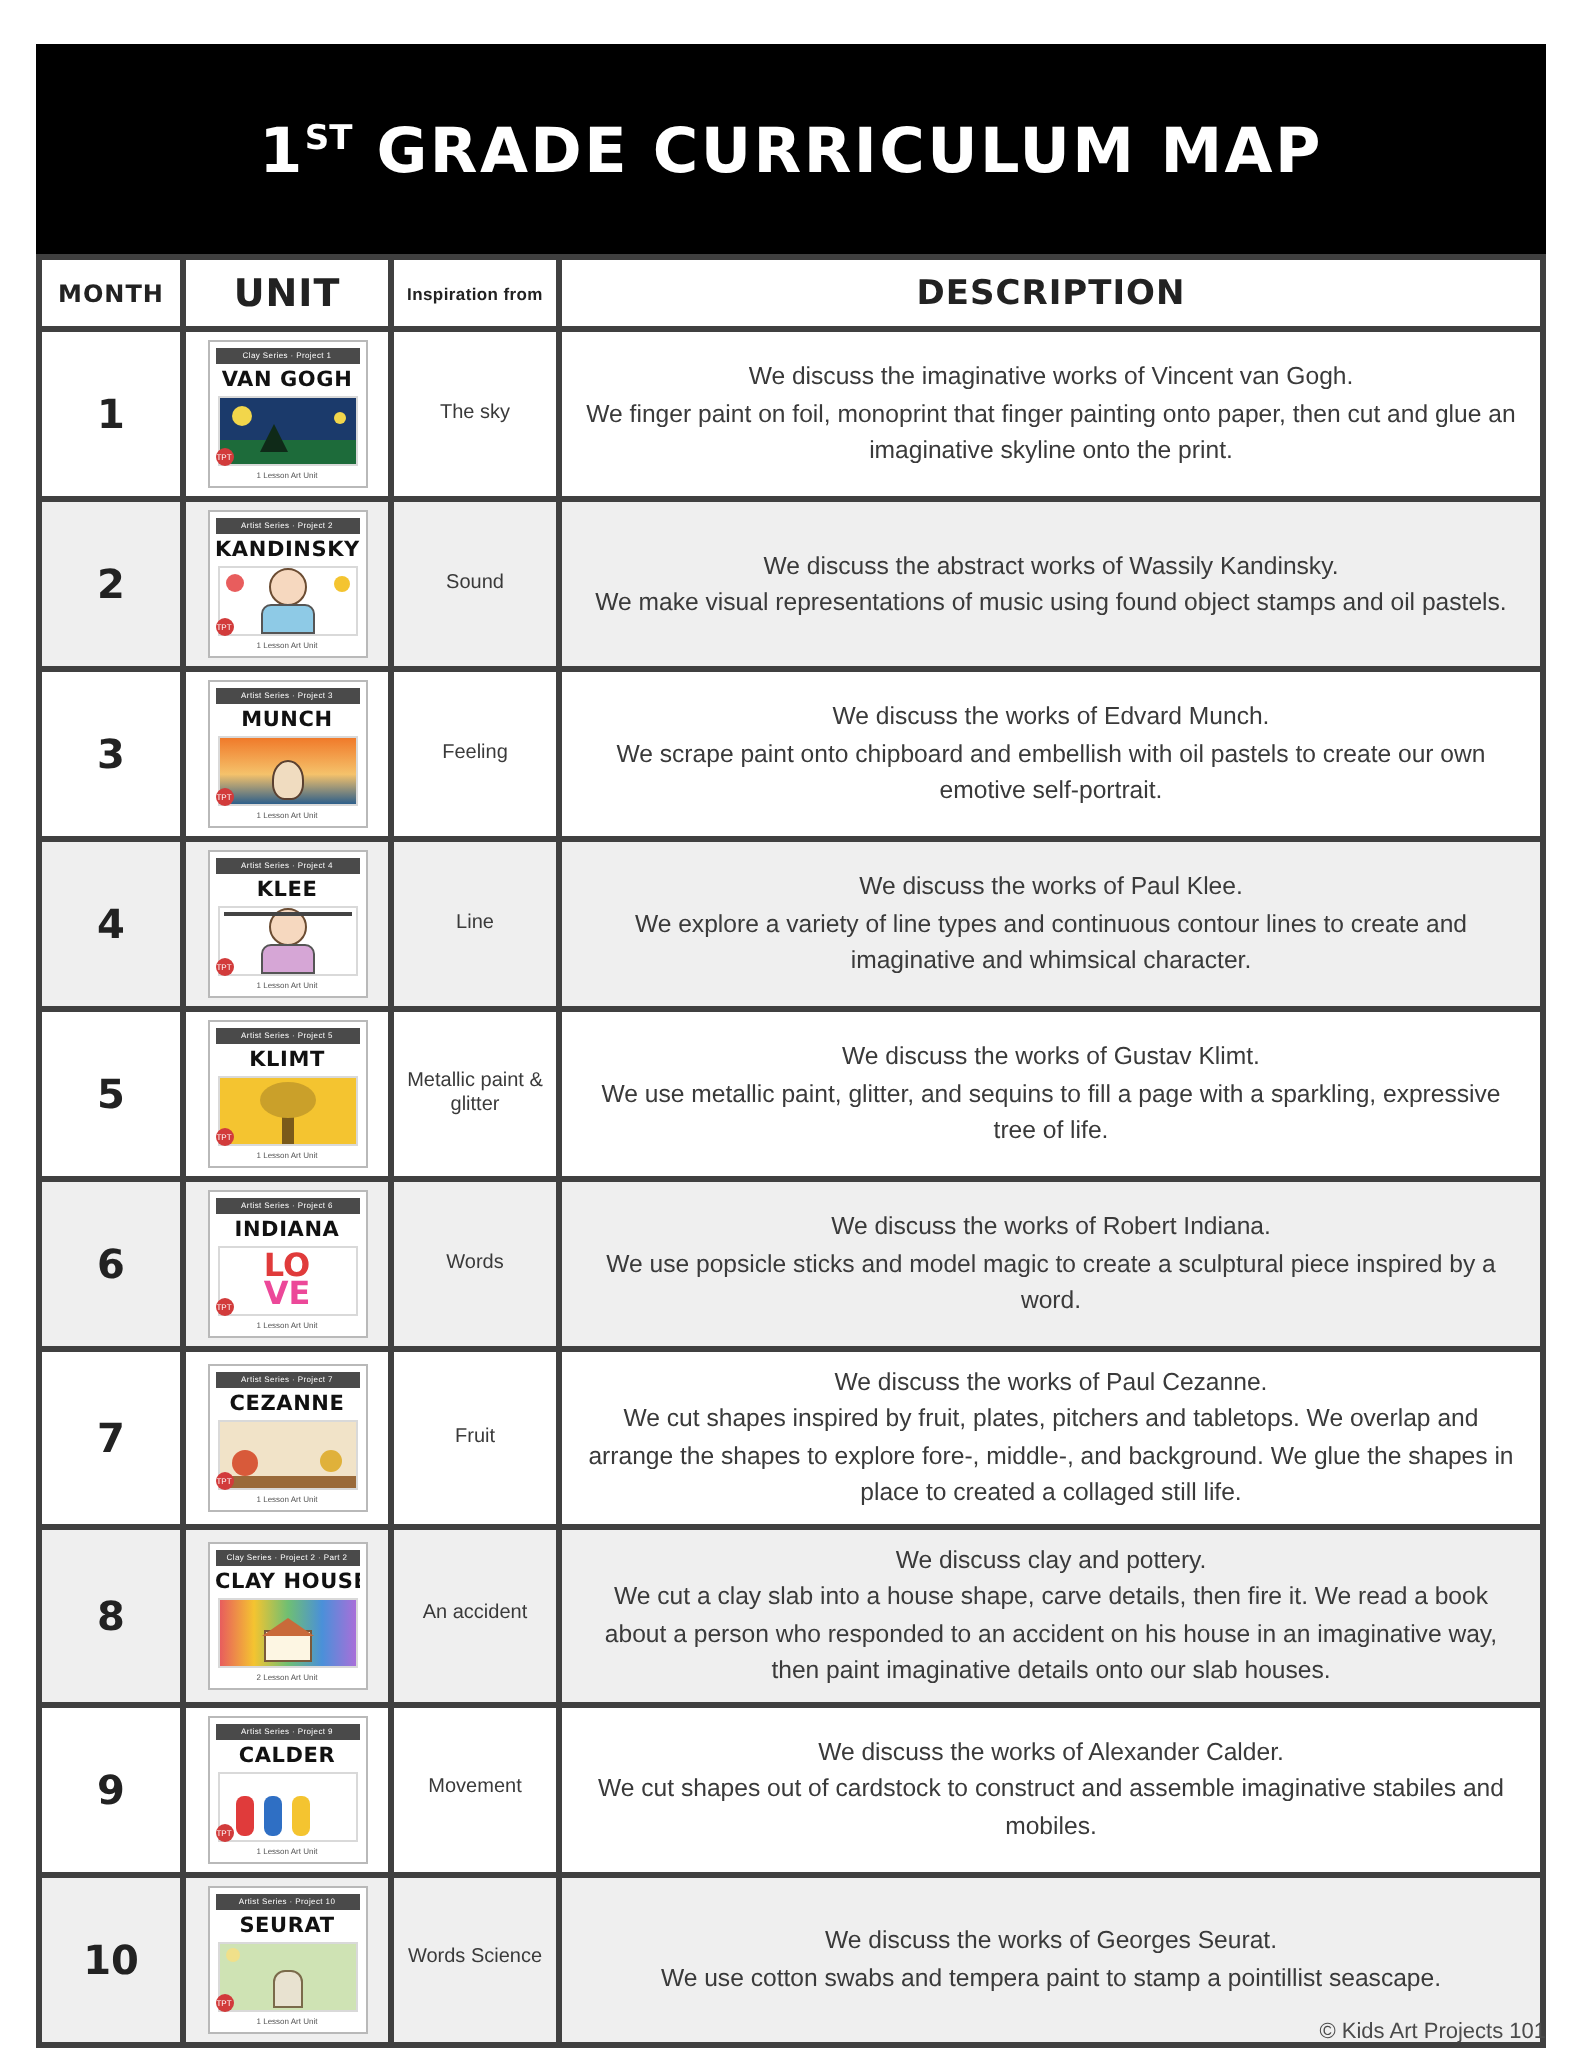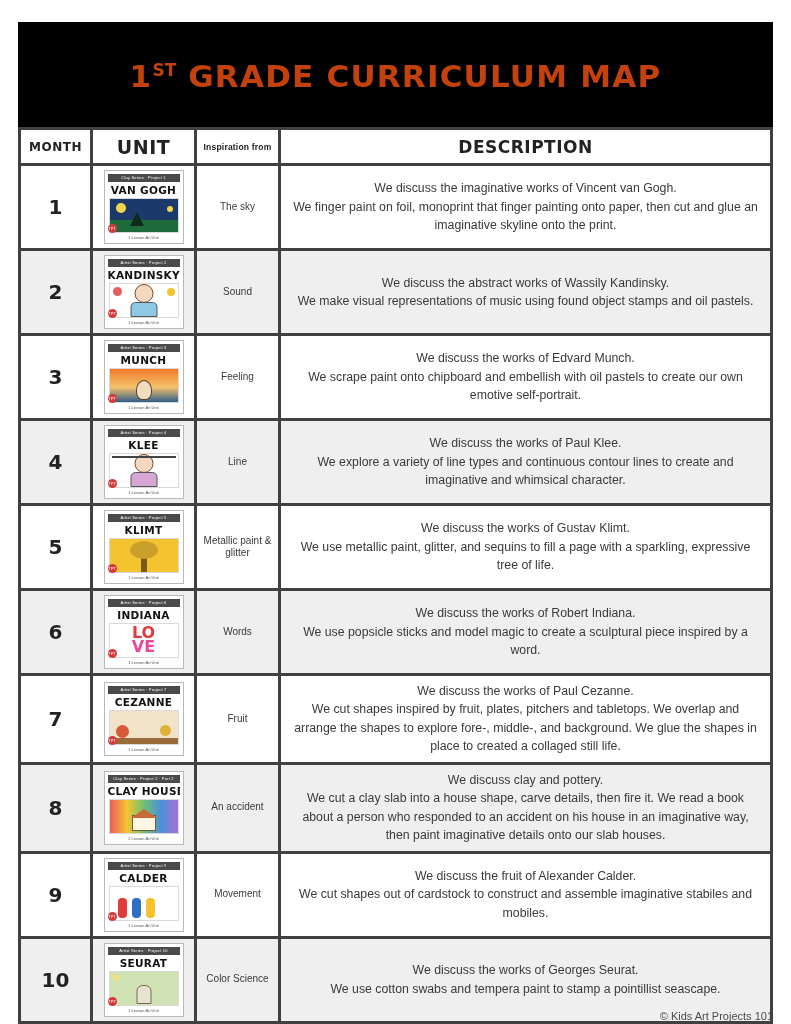--- a/index.html
+++ b/index.html
@@ -28,7 +28,7 @@
   
   .header {
     background: #000000;
-    color: #c2410c;
+    color: #ffffff;
     height: 105px;
     box-sizing: border-box;
     display: flex;

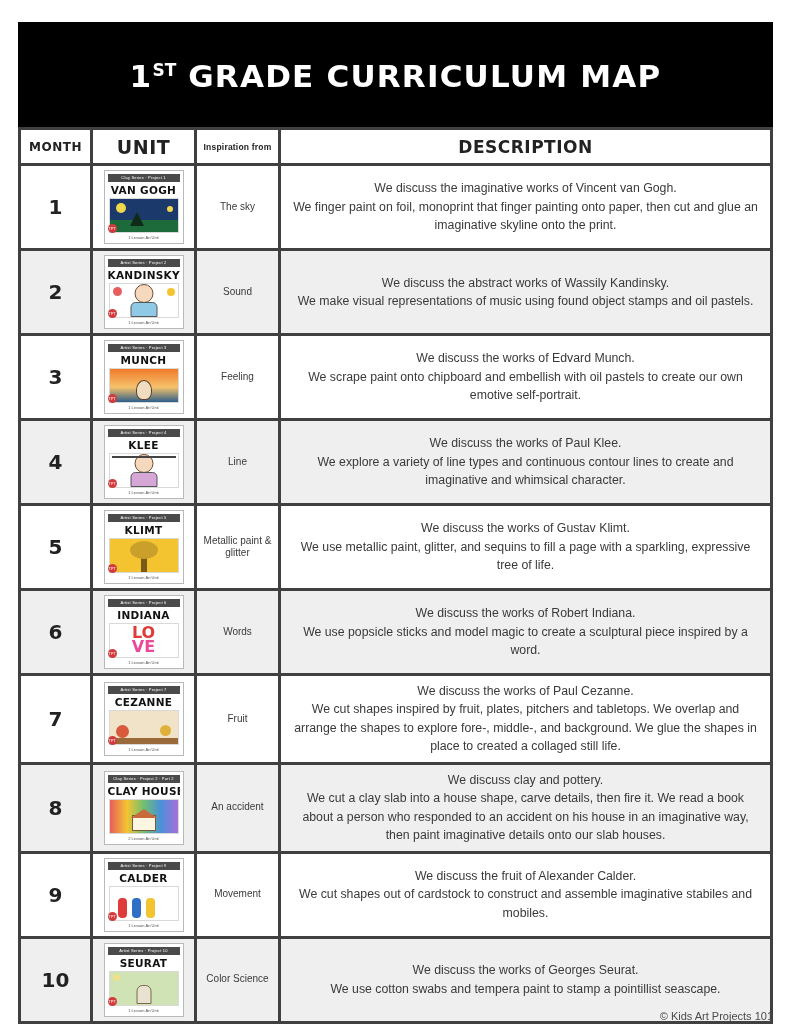--- a/index.html
+++ b/index.html
@@ -437,7 +437,7 @@
           </td>
           <td class="insp">Movement</td>
           <td class="desc">
-            <div>We discuss the fruit of Alexander Calder.</div>
+            <div>We discuss the works of Alexander Calder.</div>
             <div>We cut shapes out of cardstock to construct and assemble imaginative stabiles and mobiles.</div>
           </td>
         </tr>

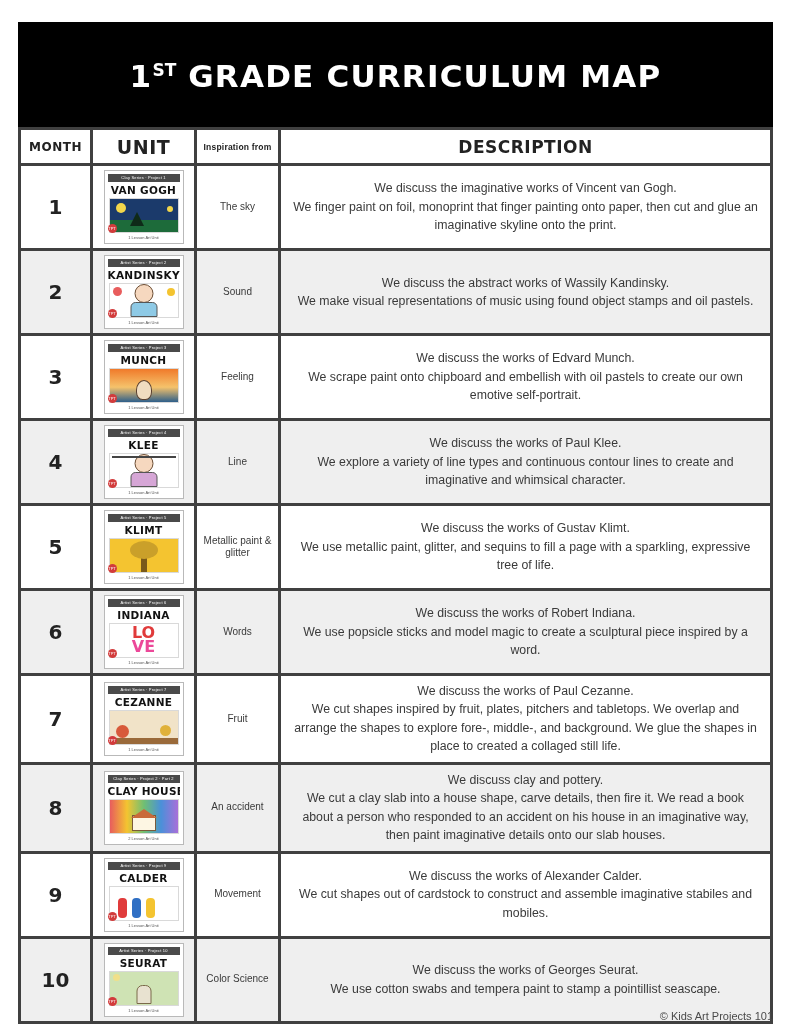--- a/index.html
+++ b/index.html
@@ -456,7 +456,7 @@
               <div class="tfoot">1 Lesson Art Unit</div>
             </div>
           </td>
-          <td class="insp">Color Science</td>
+          <td class="insp">Words Science</td>
           <td class="desc">
             <div>We discuss the works of Georges Seurat.</div>
             <div>We use cotton swabs and tempera paint to stamp a pointillist seascape.</div>

